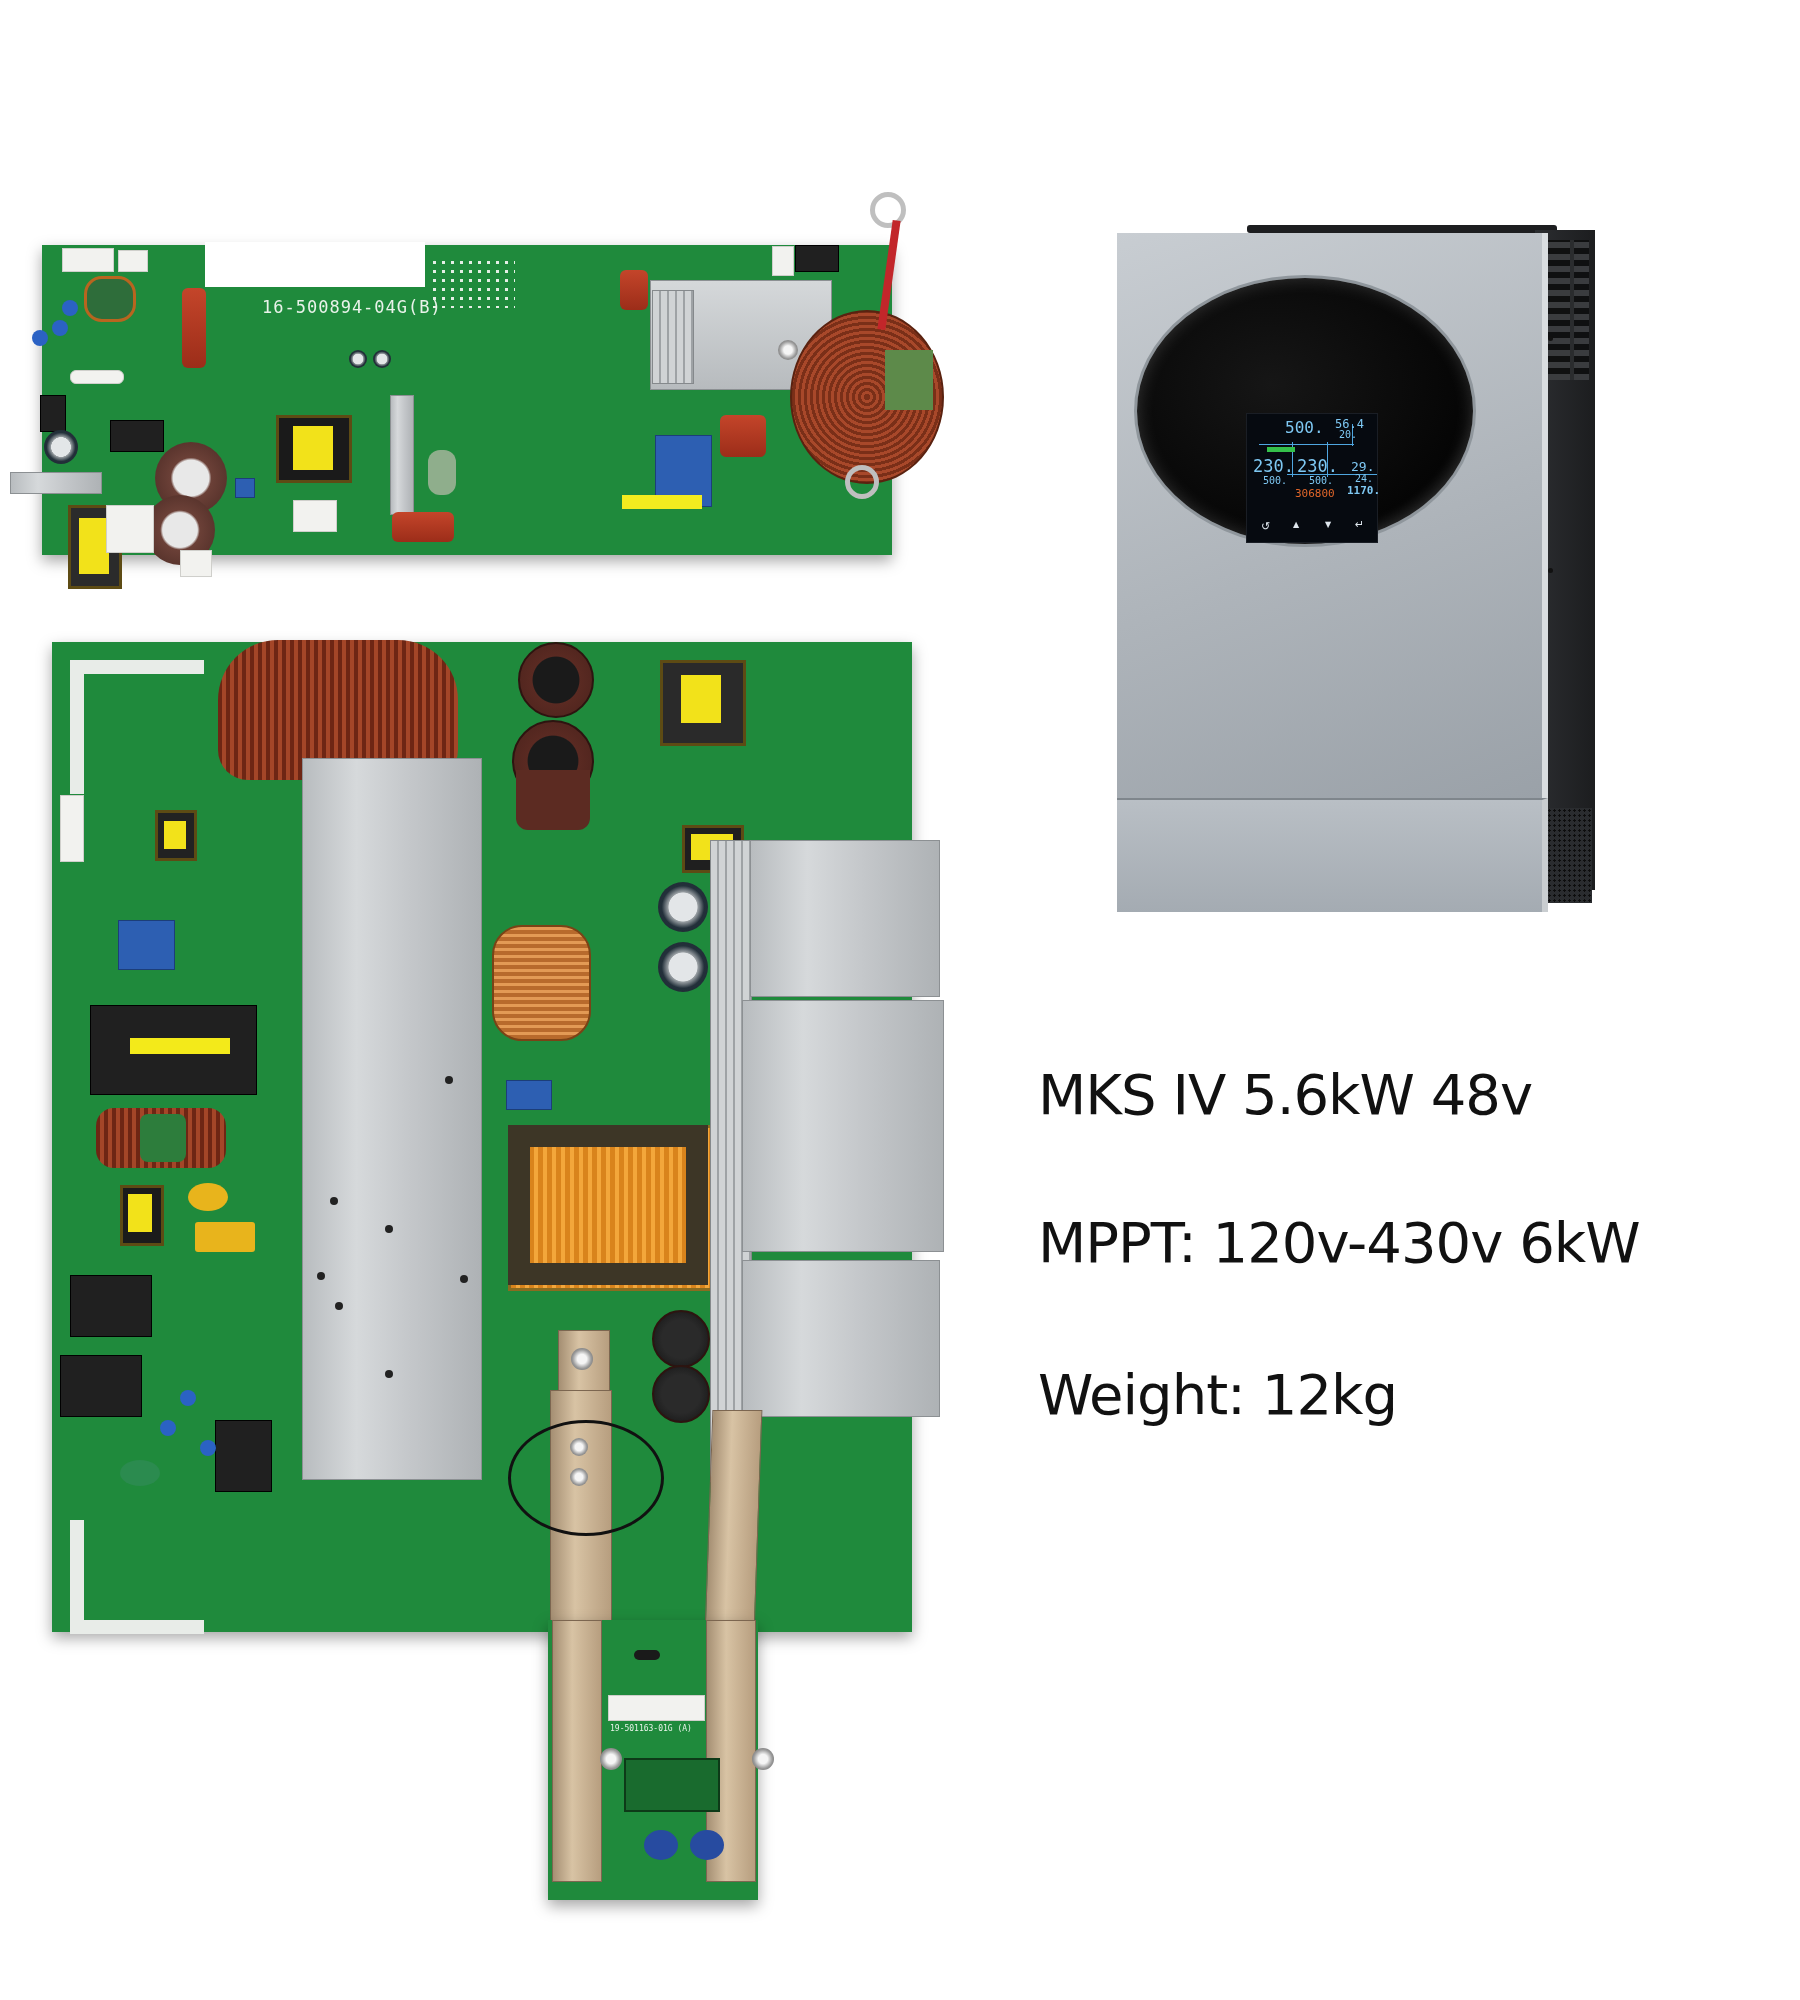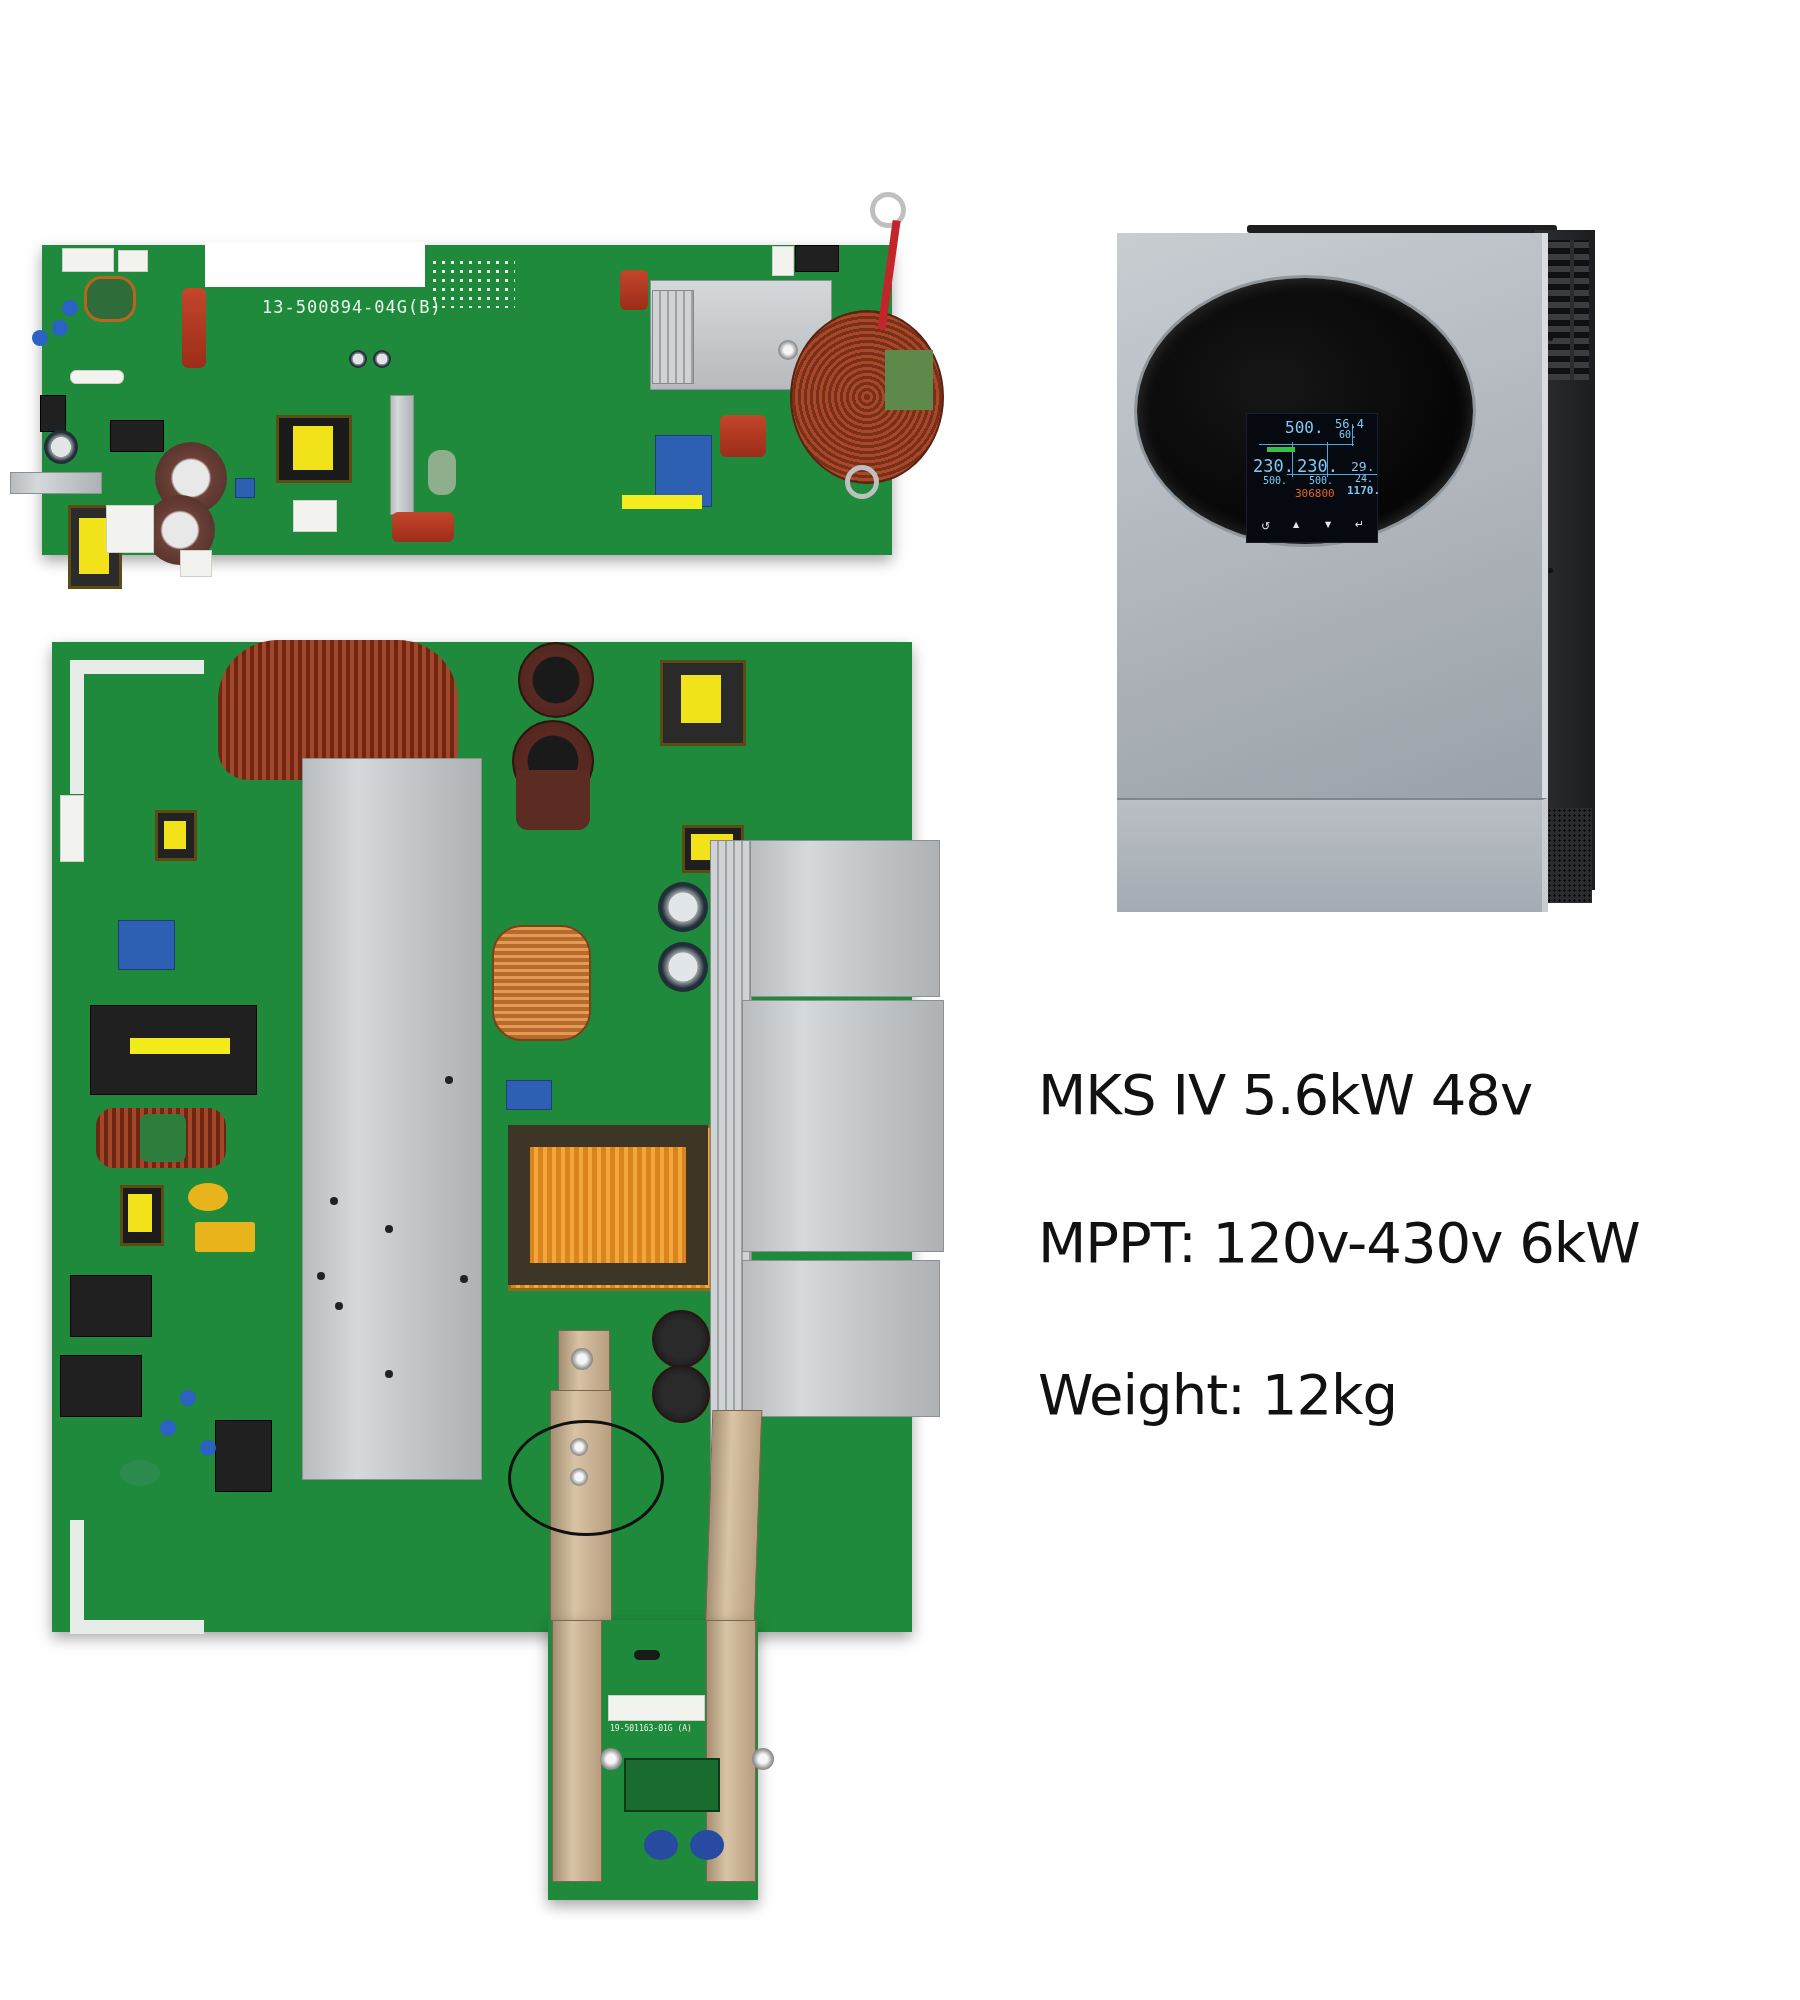--- a/index.html
+++ b/index.html
@@ -55,7 +55,7 @@
 
   <div class="abs" style="left:430px;top:78px;width:85px;height:50px;background-image:radial-gradient(#e5efe6 1.5px,transparent 2px);background-size:9px 9px;"></div>
 
-  <div class="abs silk" style="left:262px;top:117px;font-size:17px;letter-spacing:1px;">13-500894-04G(B)</div>
+  <div class="abs silk" style="left:262px;top:117px;font-size:17px;letter-spacing:1px;">16-500894-04G(B)</div>
 
   <div class="abs white-part" style="left:62px;top:68px;width:50px;height:22px;"></div>
   <div class="abs white-part" style="left:118px;top:70px;width:28px;height:20px;"></div>

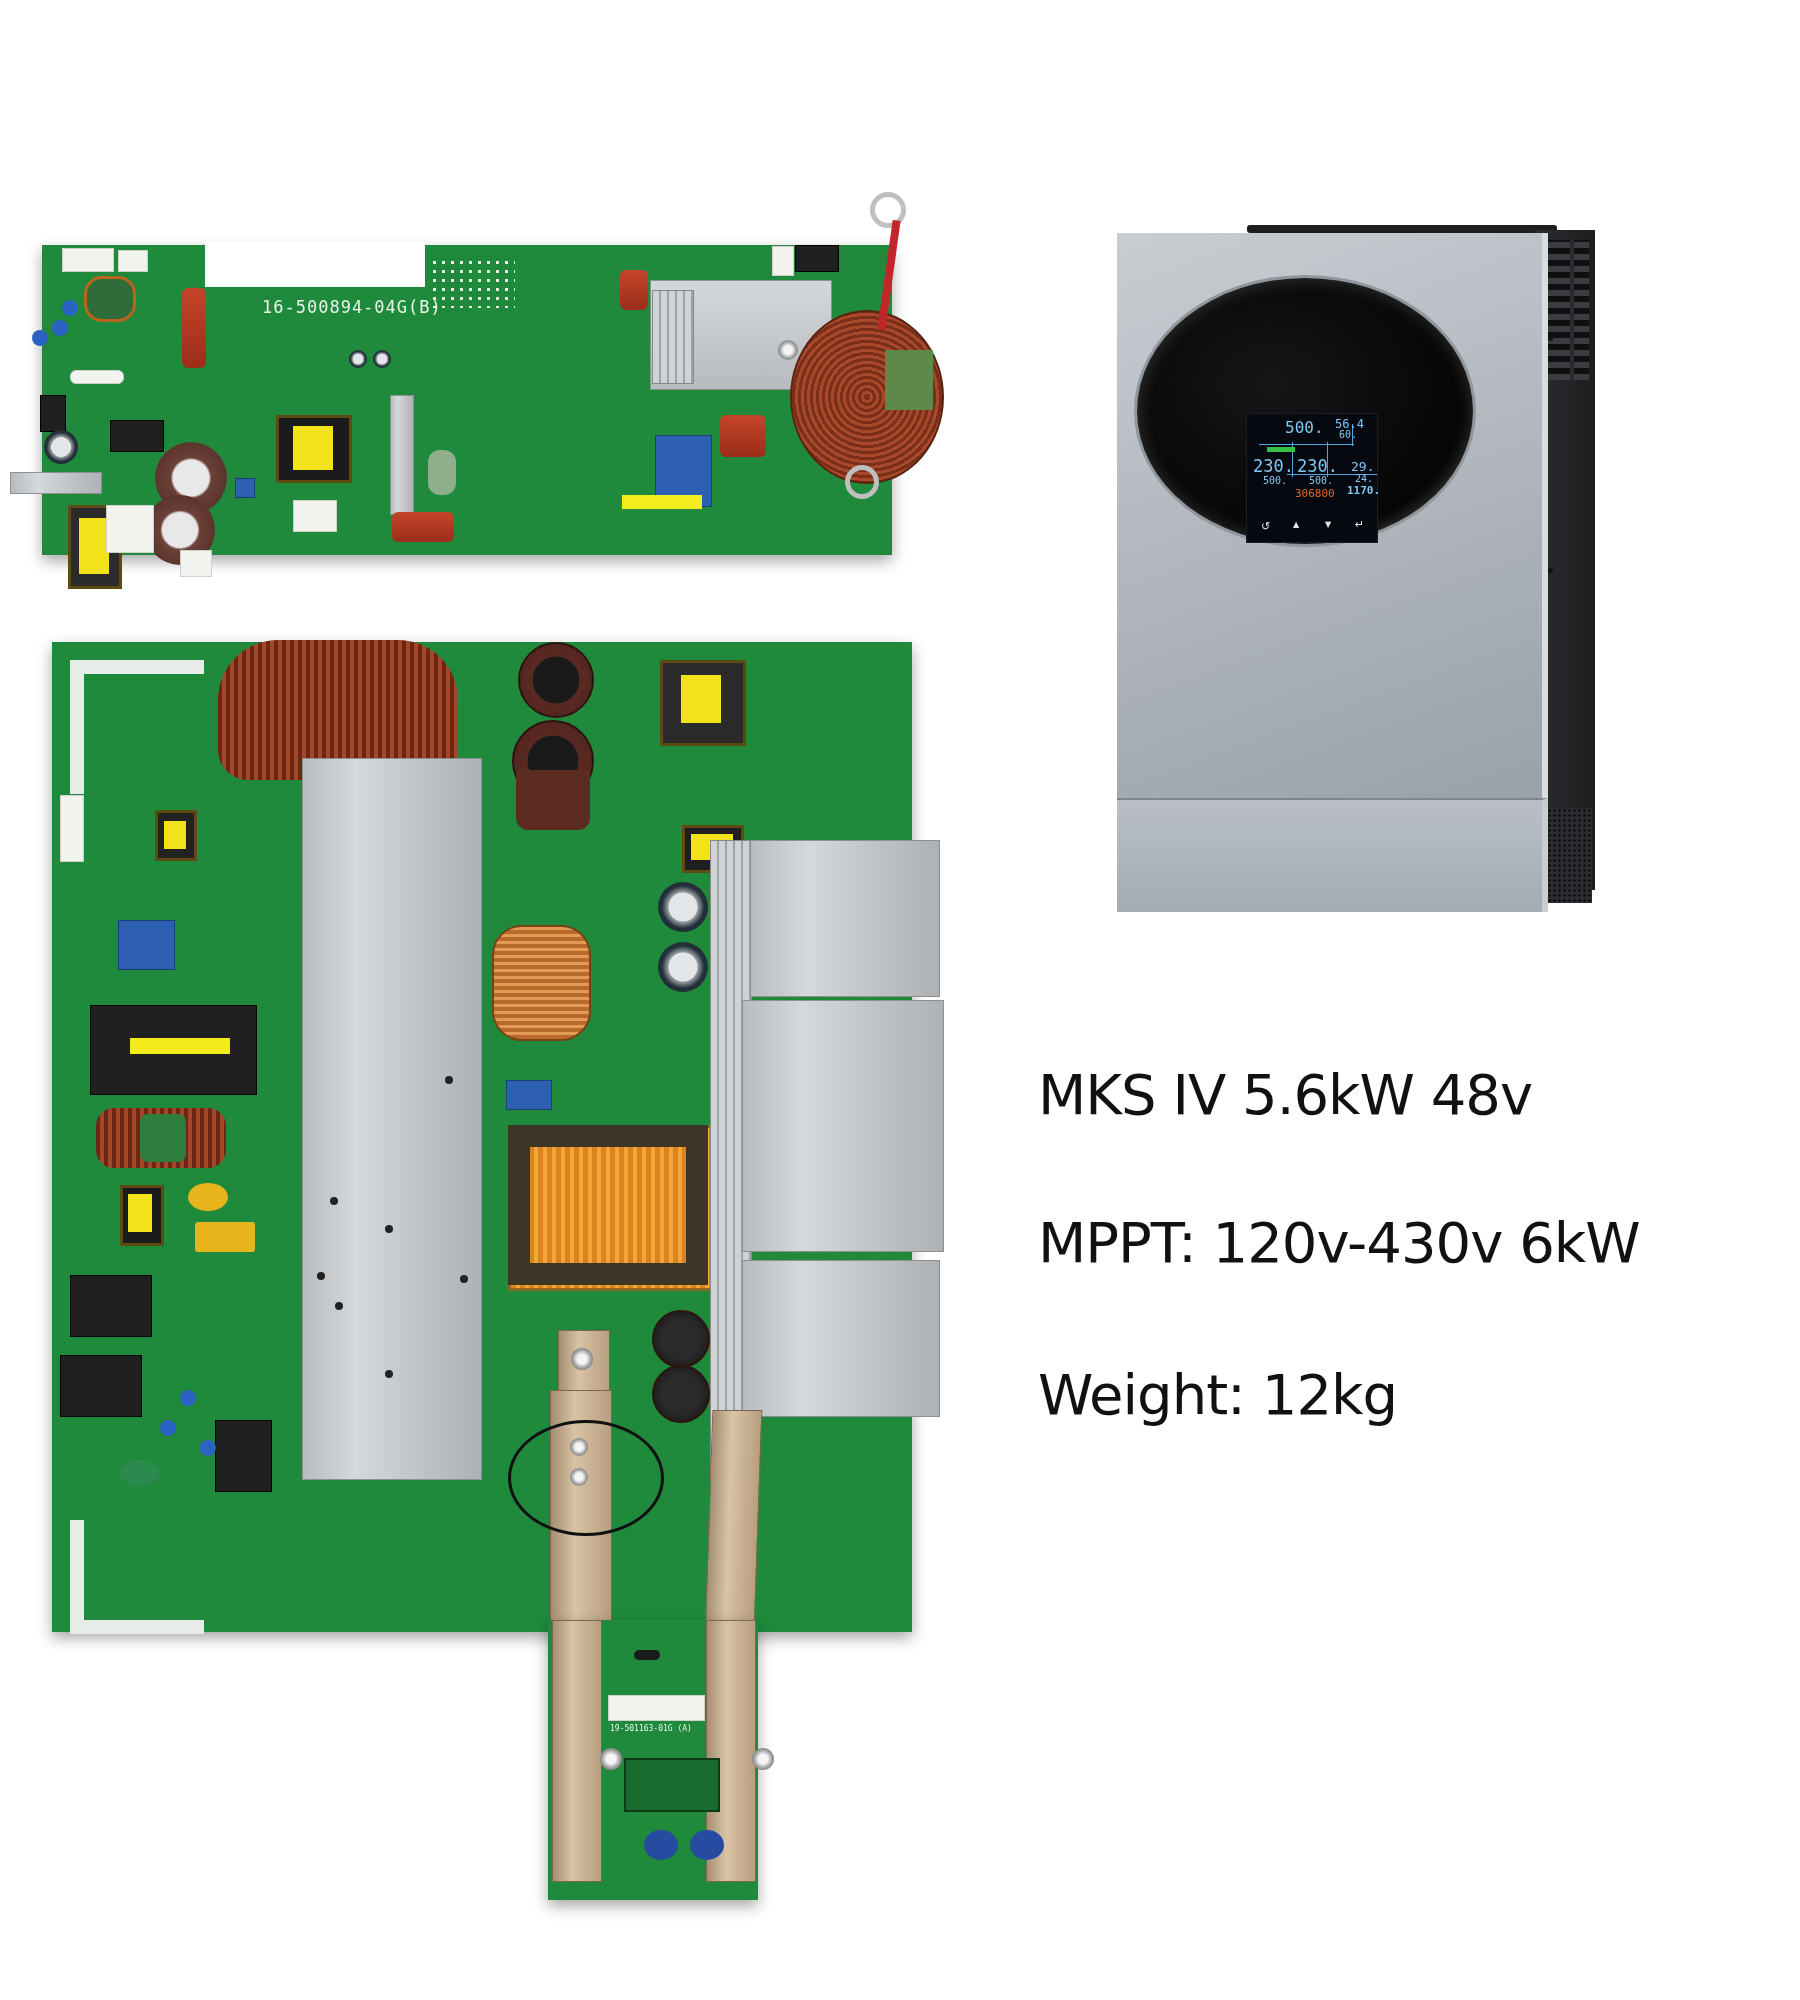--- a/index.html
+++ b/index.html
@@ -214,7 +214,7 @@
 
     <span class="lcd-txt" style="left:38px;top:6px;font-size:16px;">500.</span>
     <span class="lcd-txt" style="left:88px;top:4px;font-size:12px;">56.4</span>
-    <span class="lcd-txt" style="left:92px;top:16px;font-size:10px;">60.</span>
+    <span class="lcd-txt" style="left:92px;top:16px;font-size:10px;">20.</span>
     <span class="lcd-txt" style="left:6px;top:44px;font-size:17px;">230.</span>
     <span class="lcd-txt" style="left:16px;top:62px;font-size:10px;">500.</span>
     <span class="lcd-txt" style="left:50px;top:44px;font-size:17px;">230.</span>

